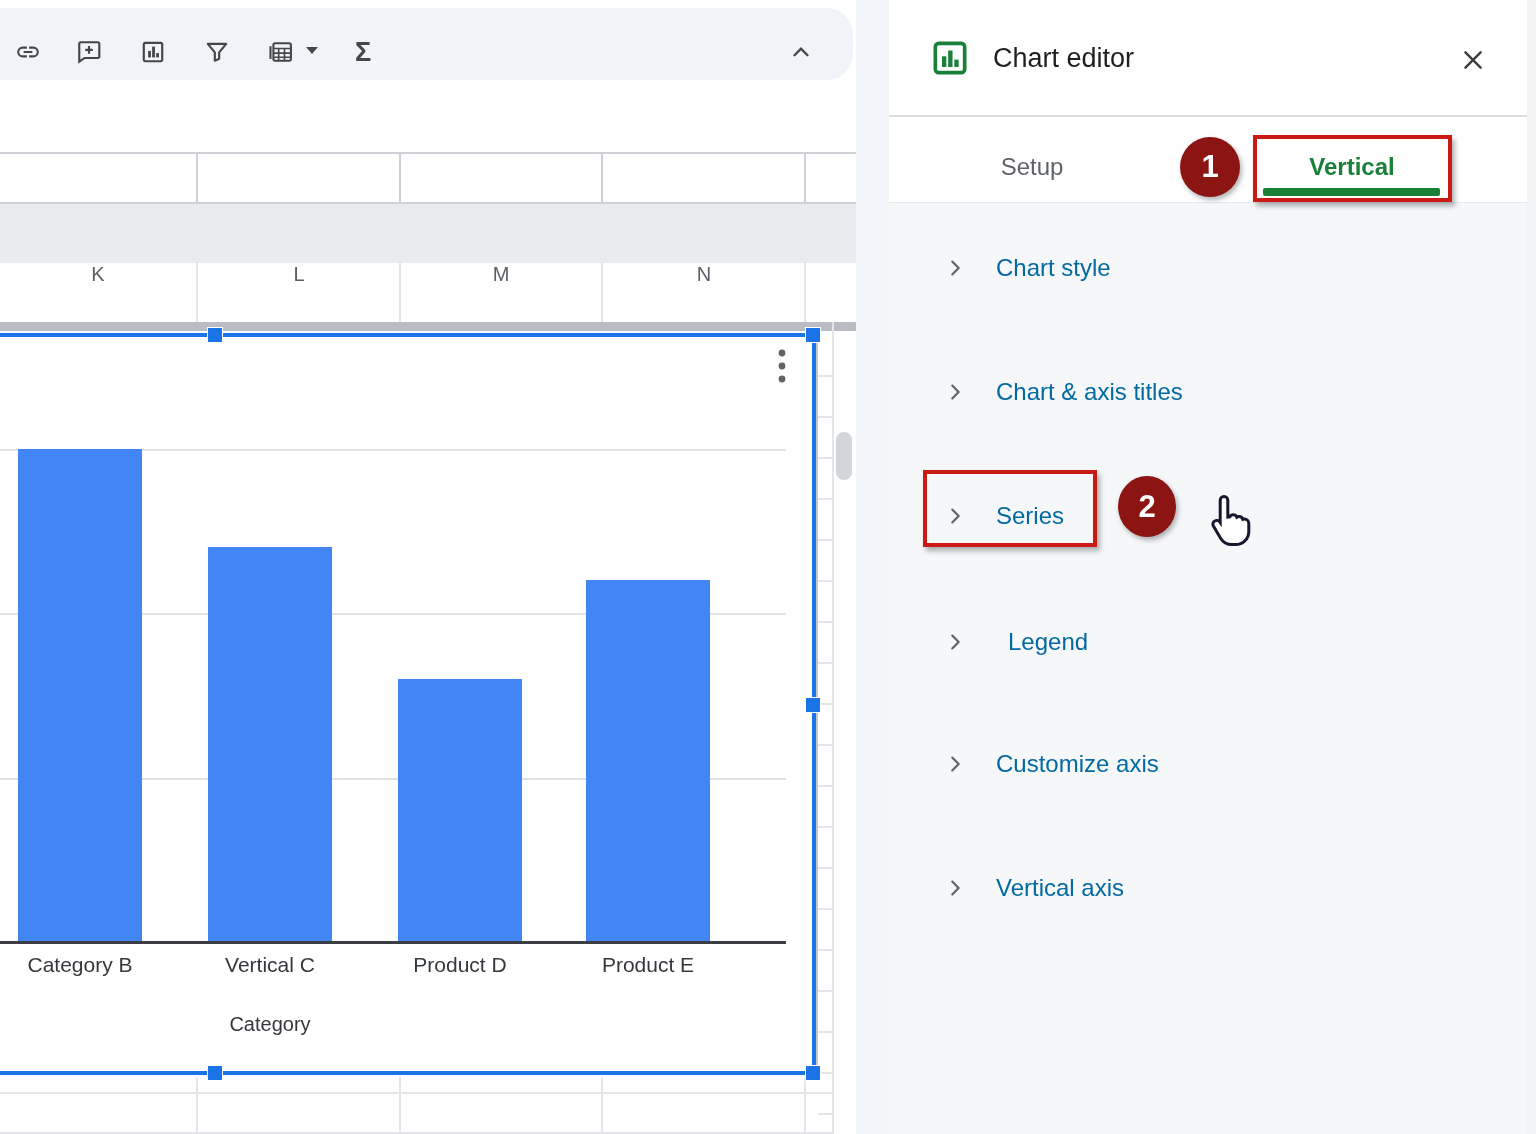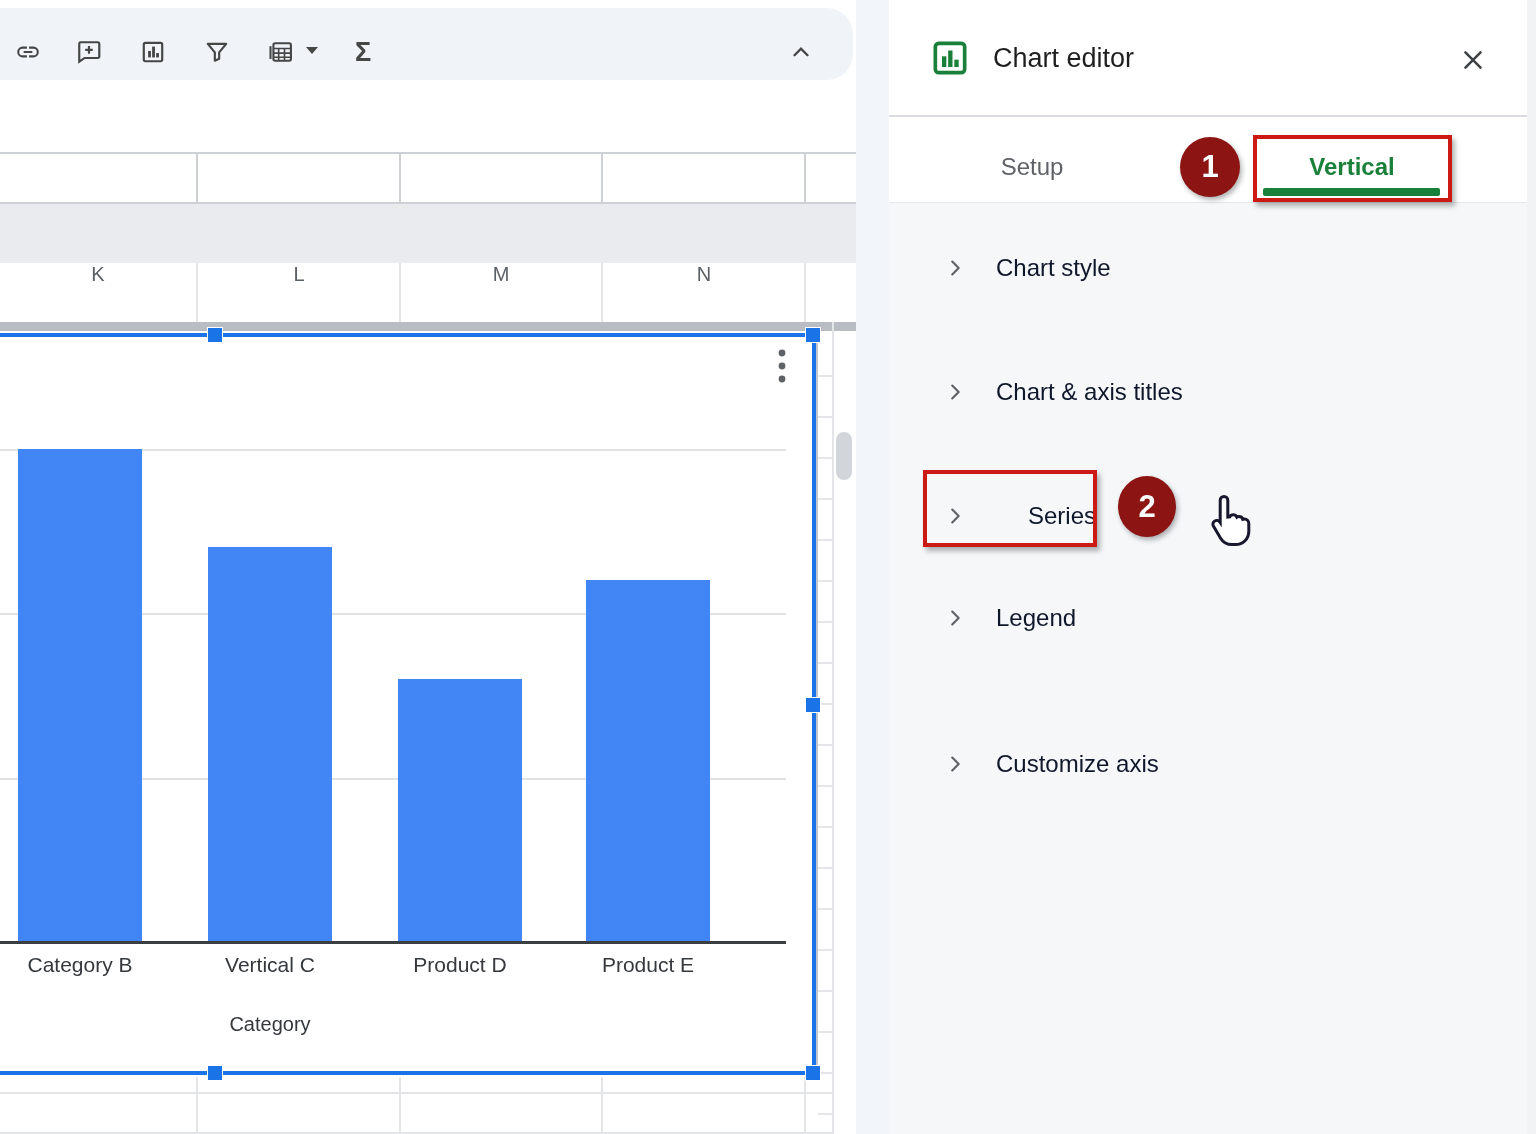--- a/index.html
+++ b/index.html
@@ -34,7 +34,7 @@
   #panel-body{position:absolute;left:0;top:199px;width:647px;height:932px;background:#f5f7f9;border-top:1px solid #e6e9ec;}
   .section-row{position:absolute;left:0;width:640px;height:44px;display:flex;align-items:center;cursor:pointer;}
   .section-row .chev{margin-left:55px;width:22px;height:22px;flex:0 0 auto;}
-  .section-row .lbl{margin-left:30px;font-size:24px;color:#0f172a;}
+  .section-row .lbl{margin-left:30px;font-size:24px;color:#0369a1;}
   #panel-title{left:104px;top:40px;font-size:27px;color:#1f1f1f;}
   .tab-label{top:150px;transform:translateX(-50%);font-size:24px;}
   

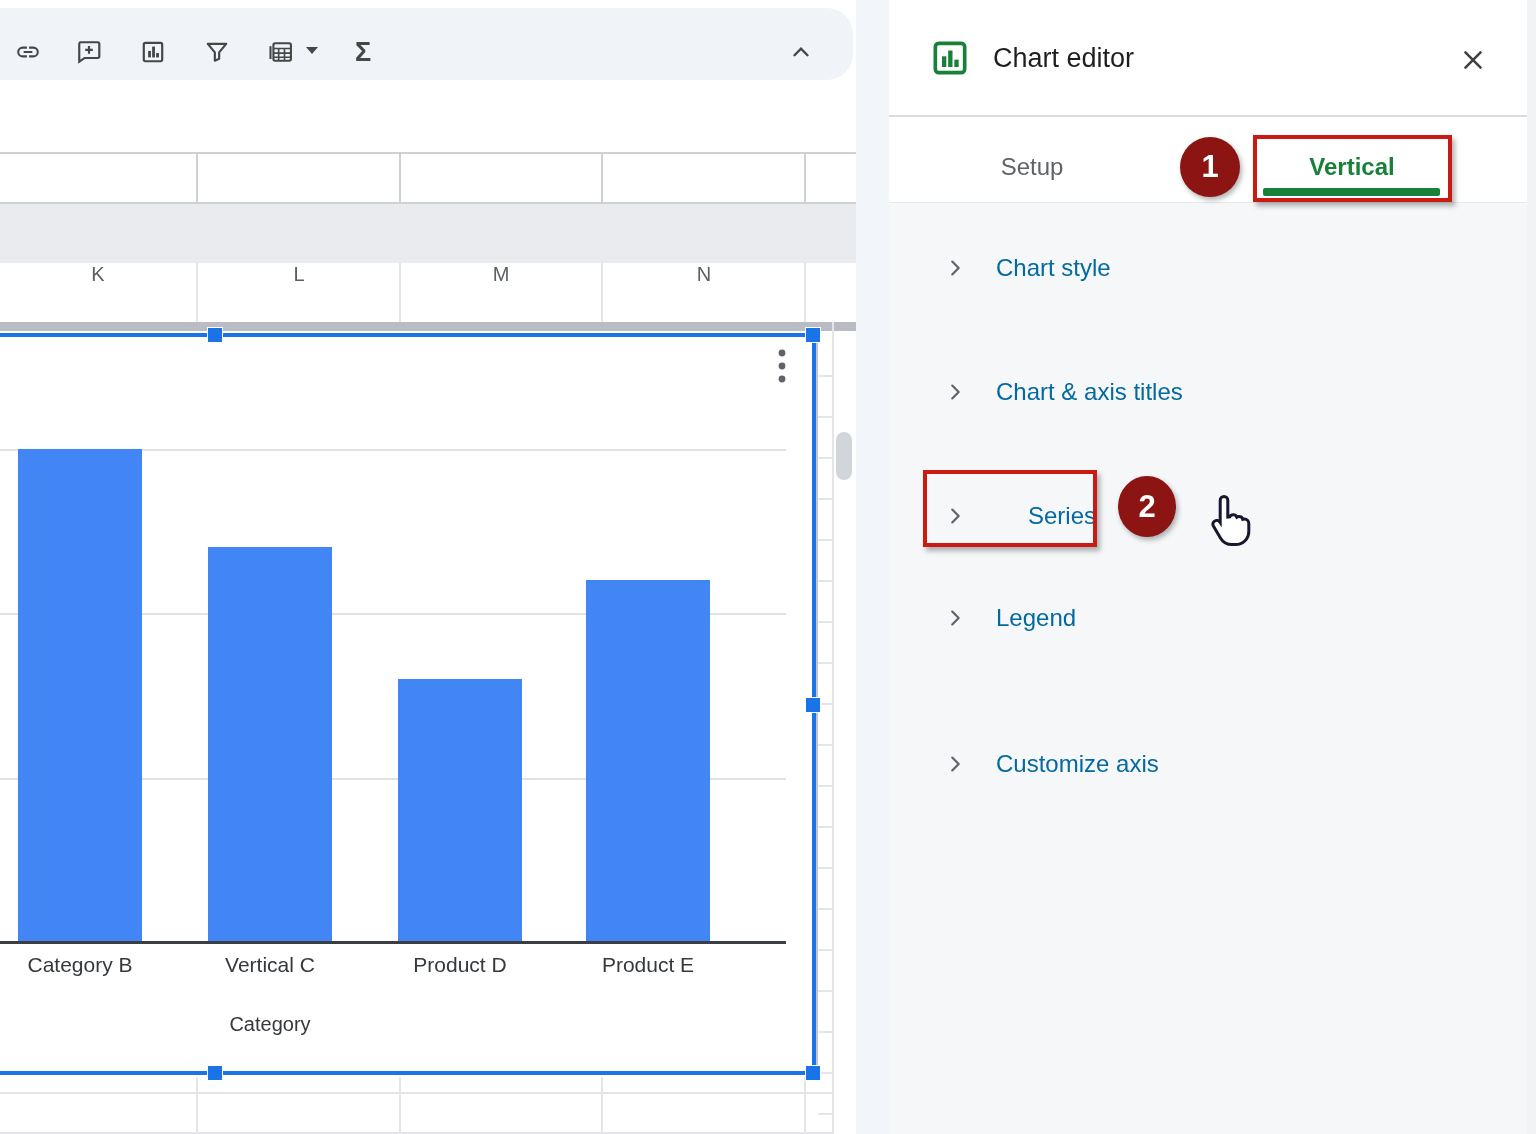--- a/index.html
+++ b/index.html
@@ -203,7 +203,7 @@
             </svg></span>
           <span class="lbl">Chart &amp; axis titles</span>
         </div>
-        <div class="section-row" style="top: 291px; gap: 32px;">
+        <div class="section-row" style="top: 291px;">
           <span class="chev"><svg width="22" height="22" viewBox="0 0 24 24" fill="none" stroke="#5f6368" stroke-width="2.4" stroke-linecap="round" stroke-linejoin="round">
               <path d="M9 5l7 7-7 7"></path>
             </svg></span>

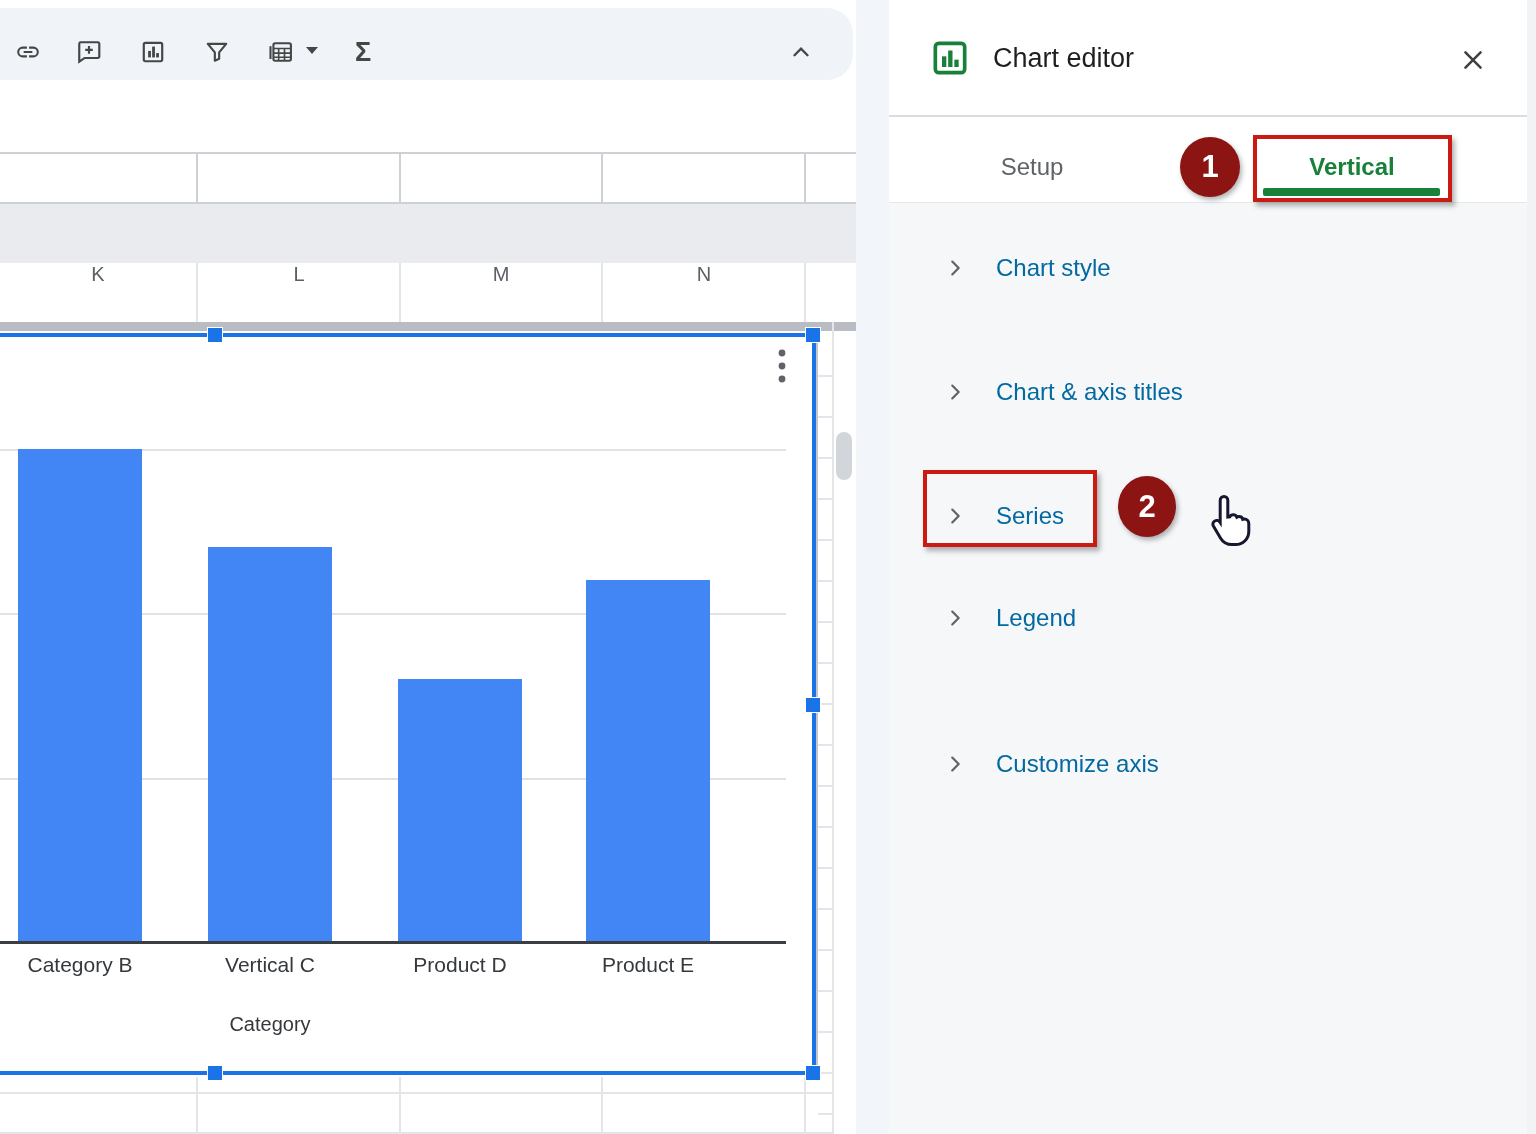--- a/index.html
+++ b/index.html
@@ -209,7 +209,7 @@
             </svg></span>
           <span class="lbl">Series</span>
         </div>
-        <div class="section-row" style="top: 393px;">
+        <div class="section-row" style="top: 417px; gap: 12px;">
           <span class="chev"><svg width="22" height="22" viewBox="0 0 24 24" fill="none" stroke="#5f6368" stroke-width="2.4" stroke-linecap="round" stroke-linejoin="round">
               <path d="M9 5l7 7-7 7"></path>
             </svg></span>

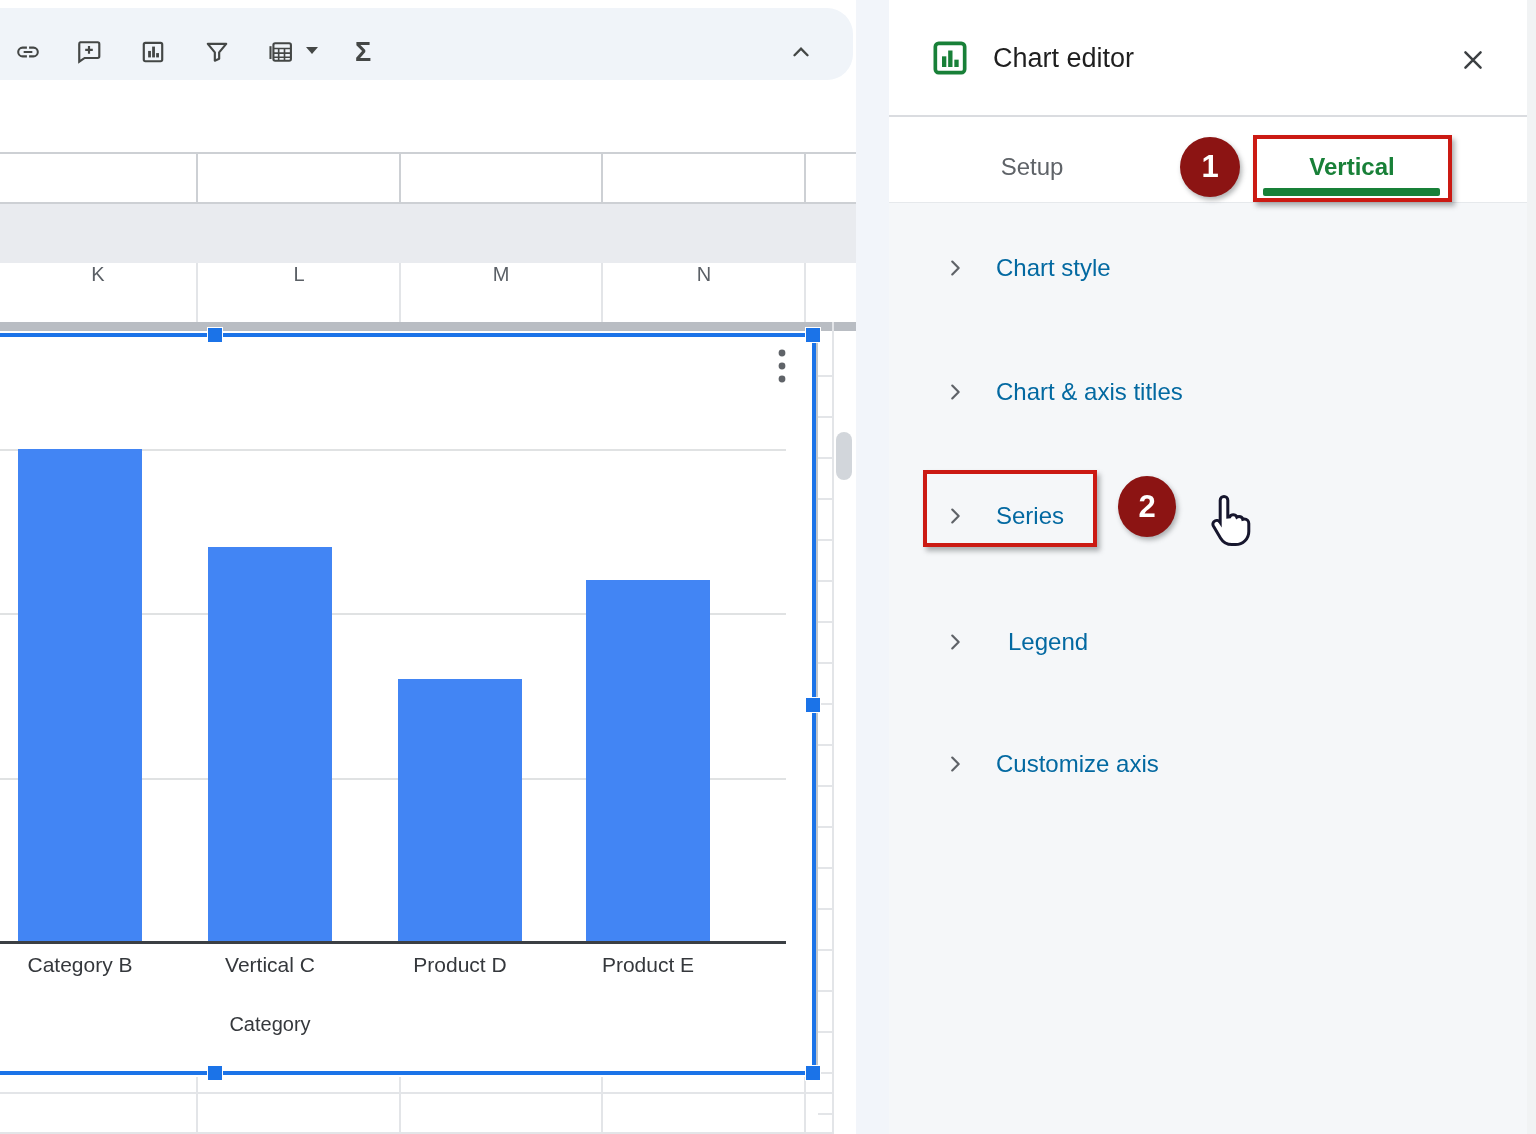--- a/index.html
+++ b/index.html
@@ -221,6 +221,12 @@
             </svg></span>
           <span class="lbl">Customize axis</span>
         </div>
+        <div class="section-row" style="top: 663px;">
+          <span class="chev"><svg width="22" height="22" viewBox="0 0 24 24" fill="none" stroke="#5f6368" stroke-width="2.4" stroke-linecap="round" stroke-linejoin="round">
+              <path d="M9 5l7 7-7 7"></path>
+            </svg></span>
+          <span class="lbl">Vertical axis</span>
+        </div>
       </div>
   </div>
 

